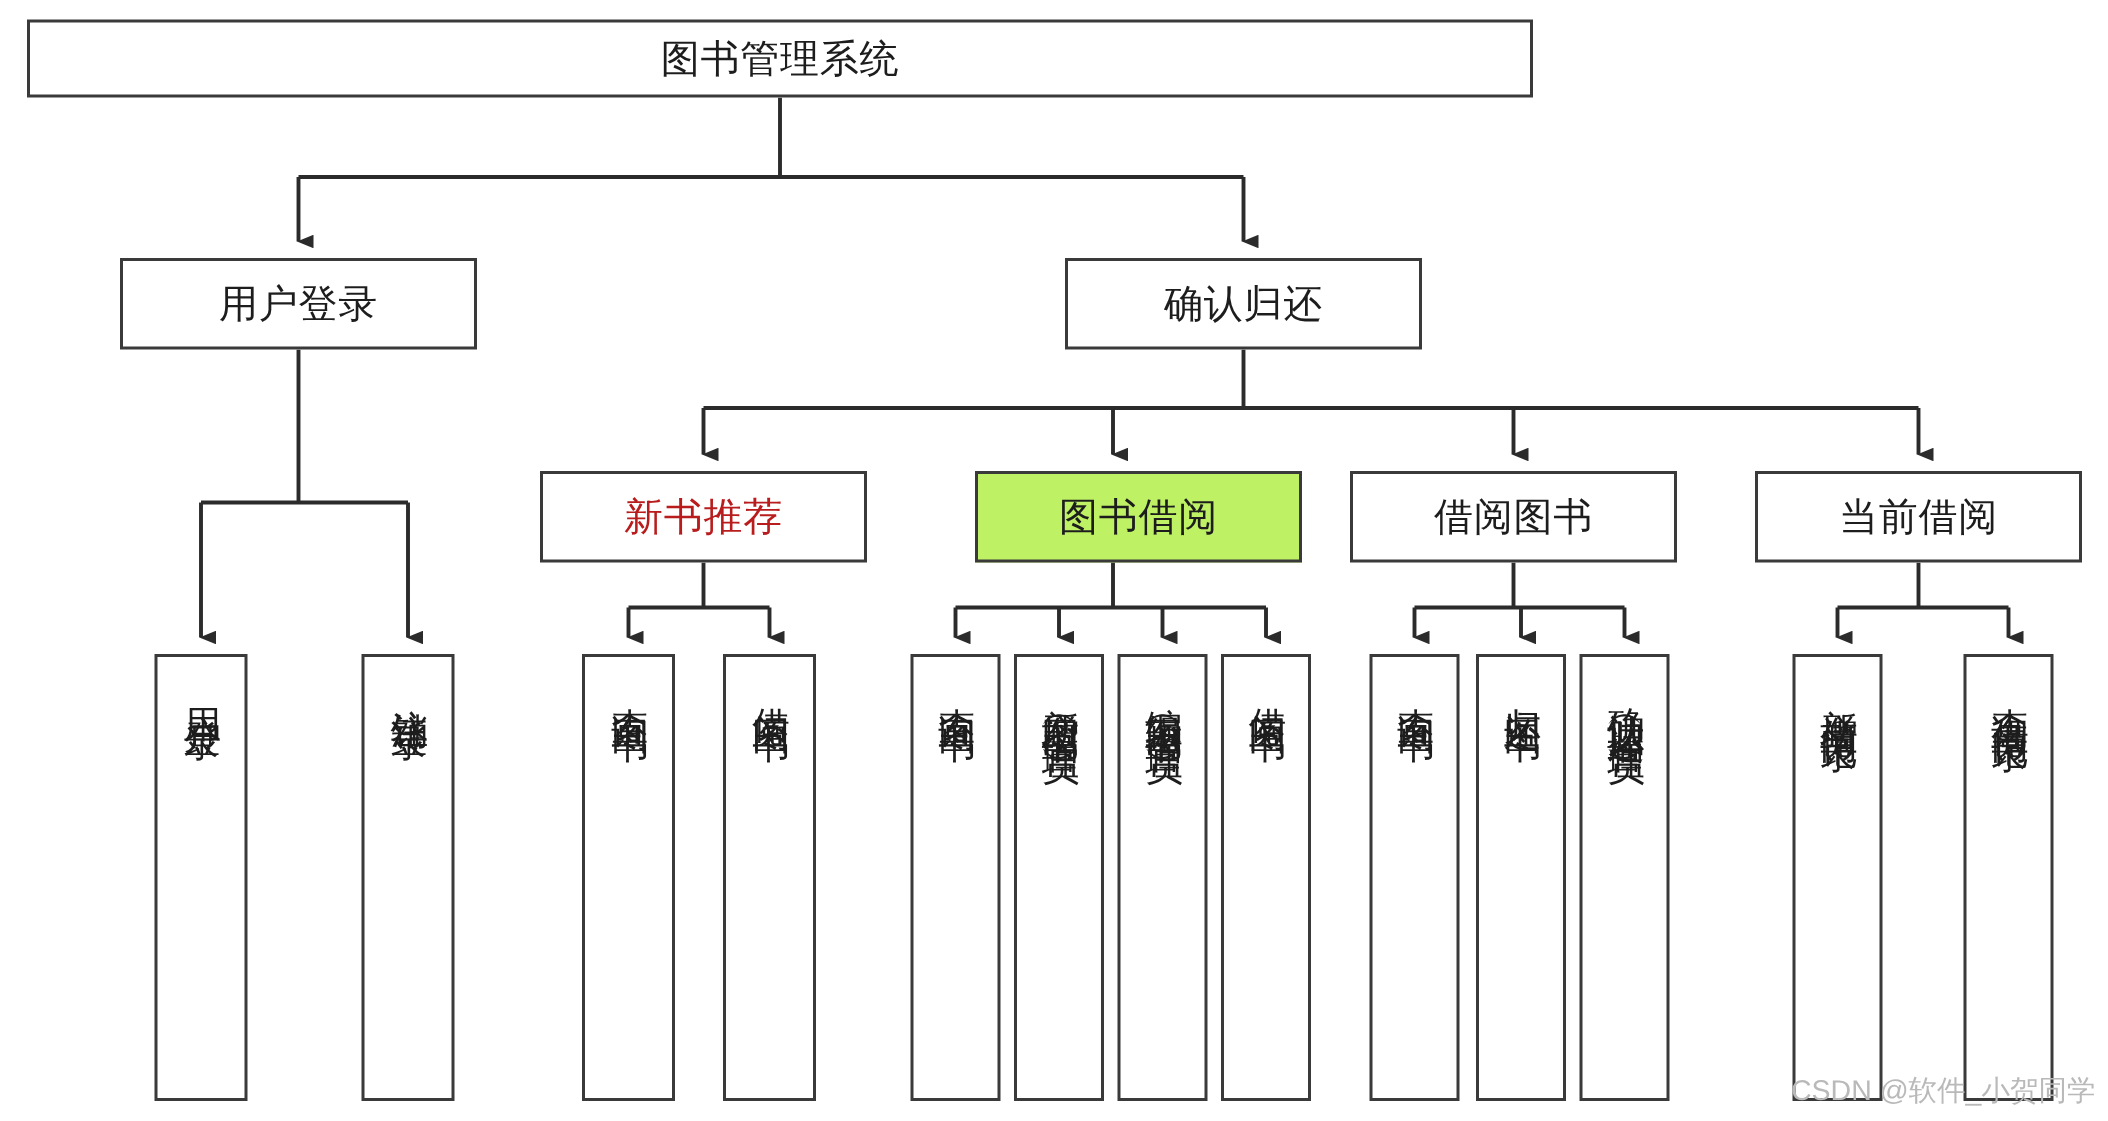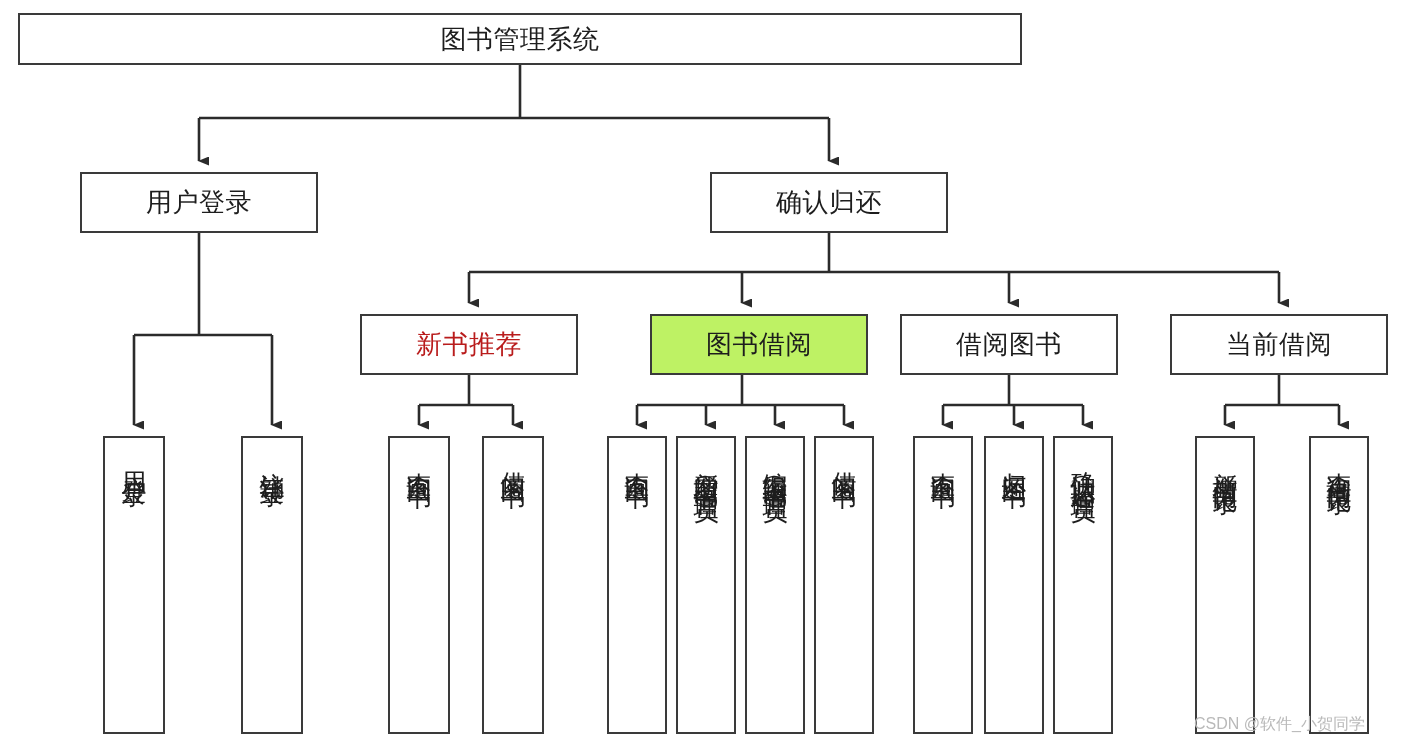--- a/index.html
+++ b/index.html
@@ -42,7 +42,7 @@
   .watermark{
     position:absolute;
     color:#b9b9b9;
-    font-size:16px;
+    font-size:19px;
     white-space:nowrap;
     user-select:none;
   }

